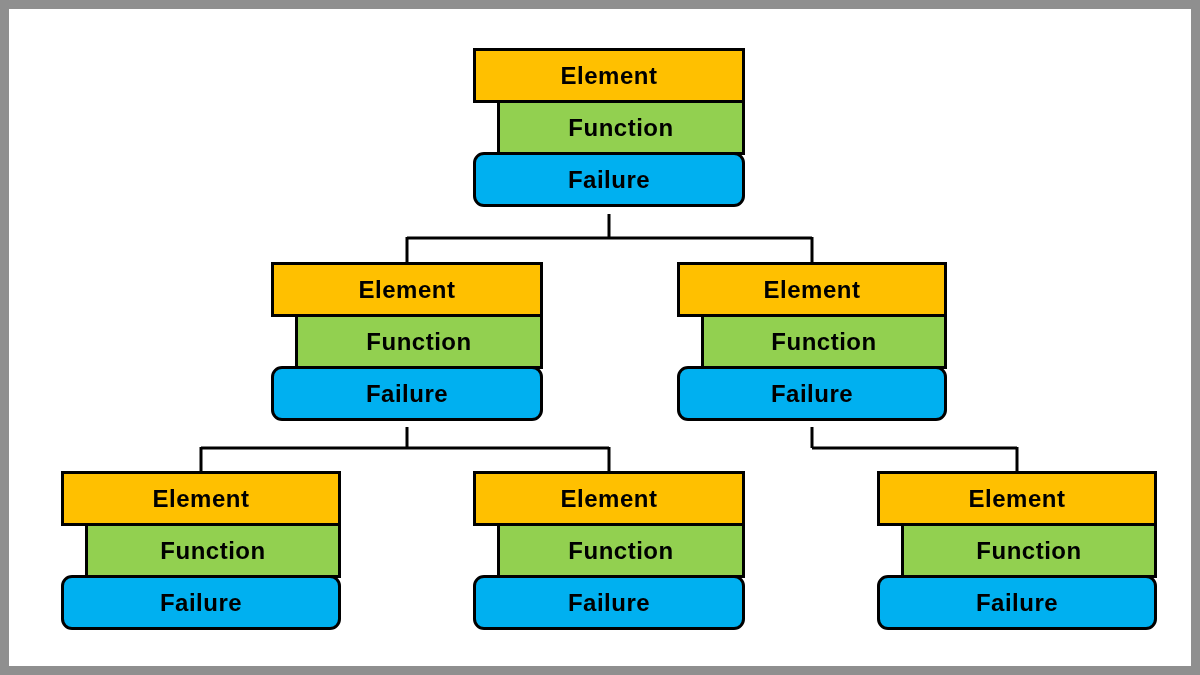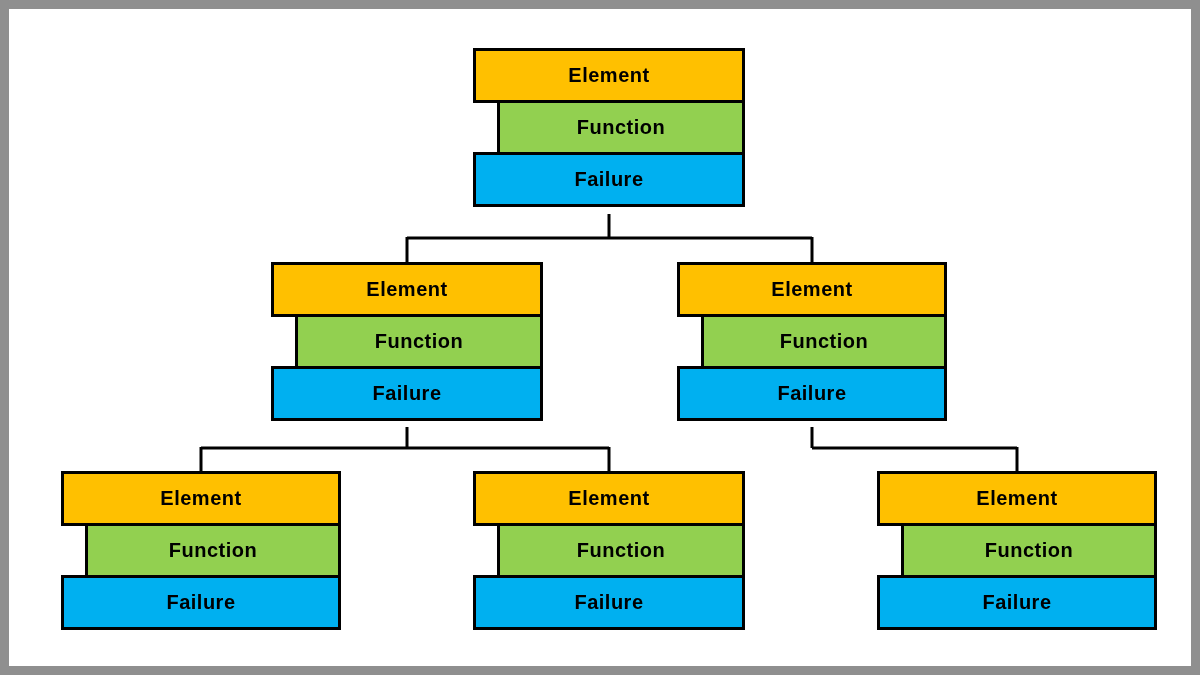--- a/index.html
+++ b/index.html
@@ -36,7 +36,7 @@
     display: flex;
     align-items: center;
     justify-content: center;
-    font-size: 20px;
+    font-size: 24px;
     font-weight: bold;
     color: #000000;
     letter-spacing: 0.5px;

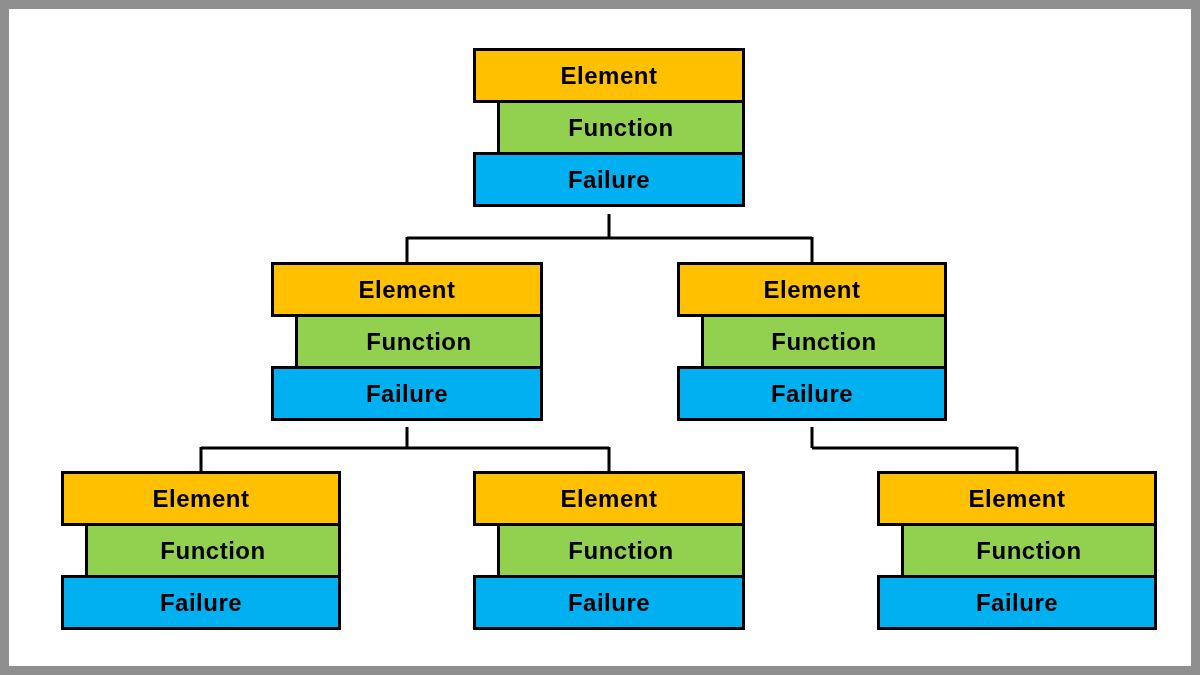--- a/index.html
+++ b/index.html
@@ -46,7 +46,7 @@
   }
   .row-element  { background: #FFC000; }
   .row-function { background: #92D050; margin-left: 24px; }
-  .row-failure  { background: #00B0F0; }
+  .row-failure  { background: #00B0F0; border-radius: 11px; }
 
   
   .node-root         { left: 464px; top: 39px;  width: 272px; }

